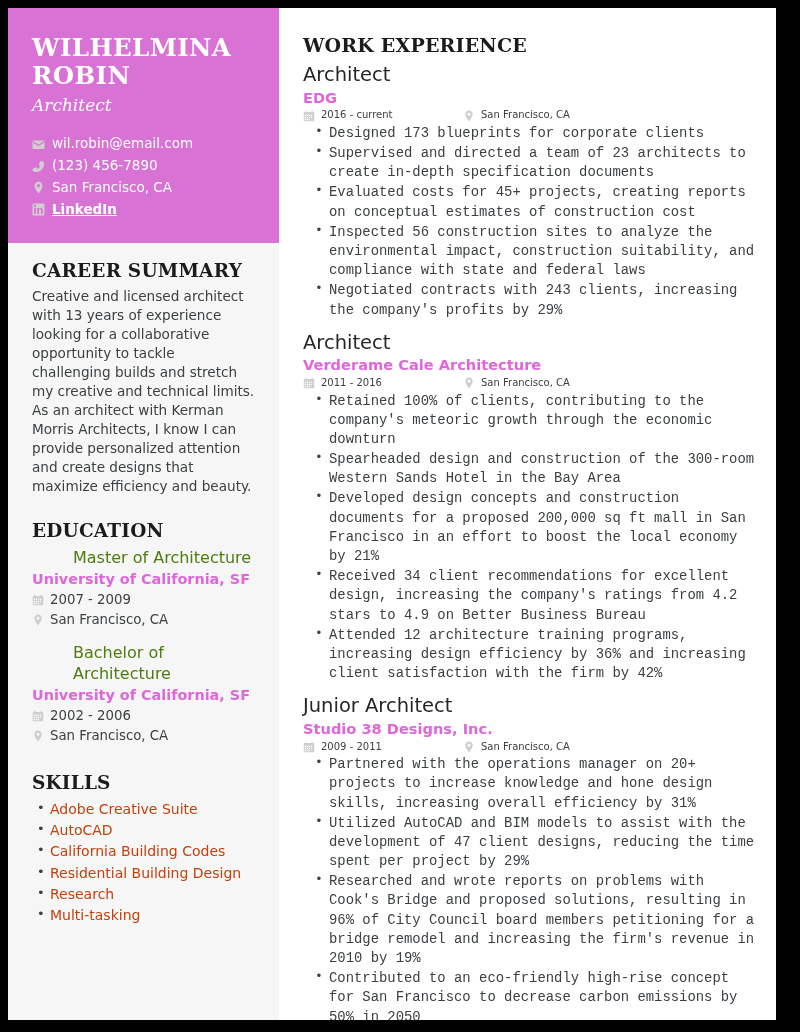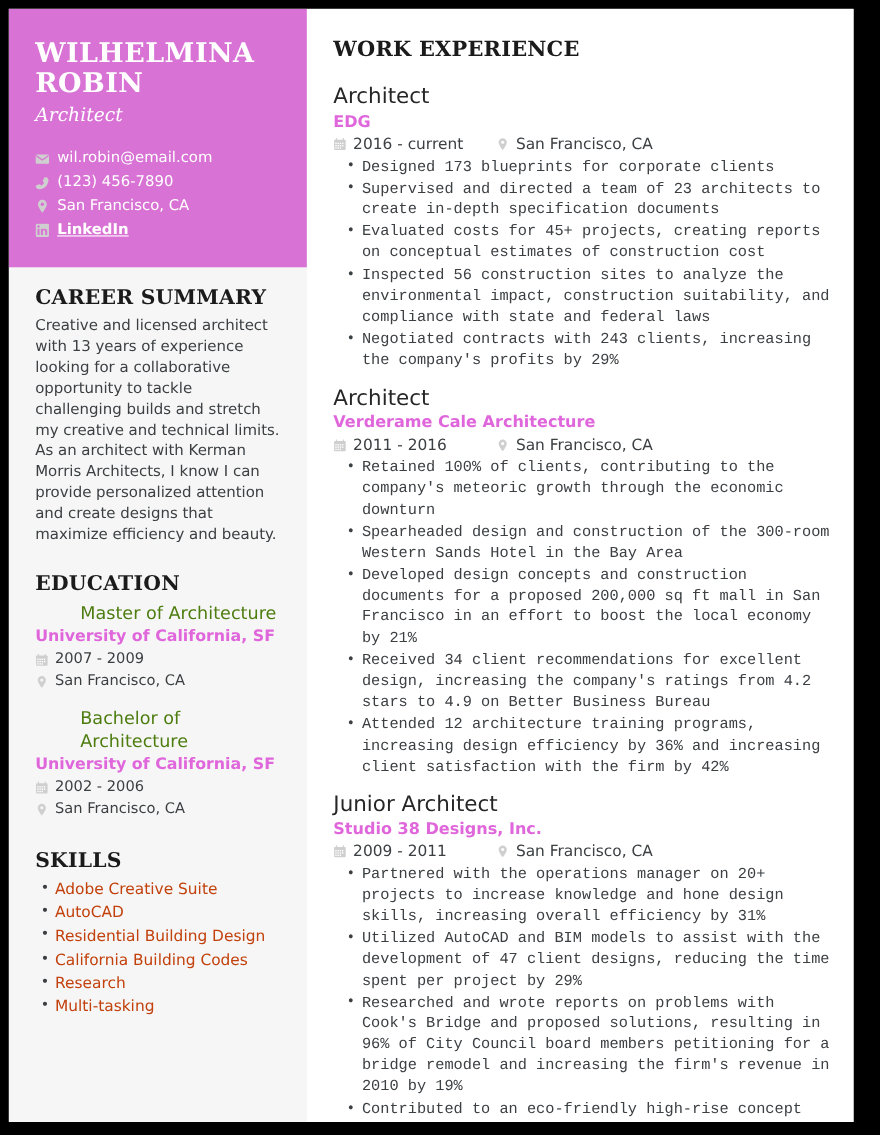--- a/index.html
+++ b/index.html
@@ -179,7 +179,7 @@
     font-size: 19px;
     color: #1b1b1b;
     letter-spacing: 0.2px;
-    margin: 0 0 20px 0;
+    margin: 0 0 7px 0;
   }
 
   .job { margin-bottom: 11px; }

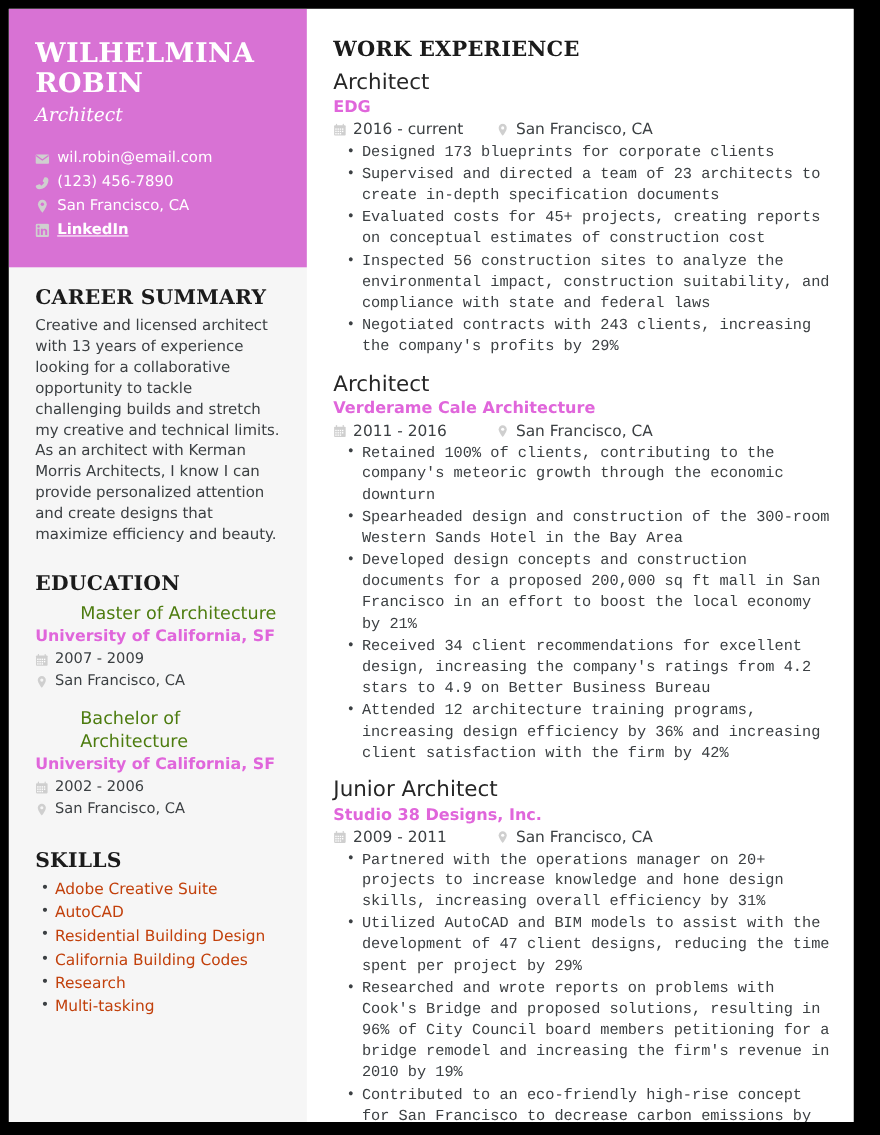--- a/index.html
+++ b/index.html
@@ -199,8 +199,8 @@
   .job-meta {
     display: flex;
     align-items: center;
-    gap: 0;
-    font-size: 14px;
+    gap: 12px;
+    font-size: 10px;
     color: #3c4043;
     line-height: 1.45;
     margin-bottom: 1px;

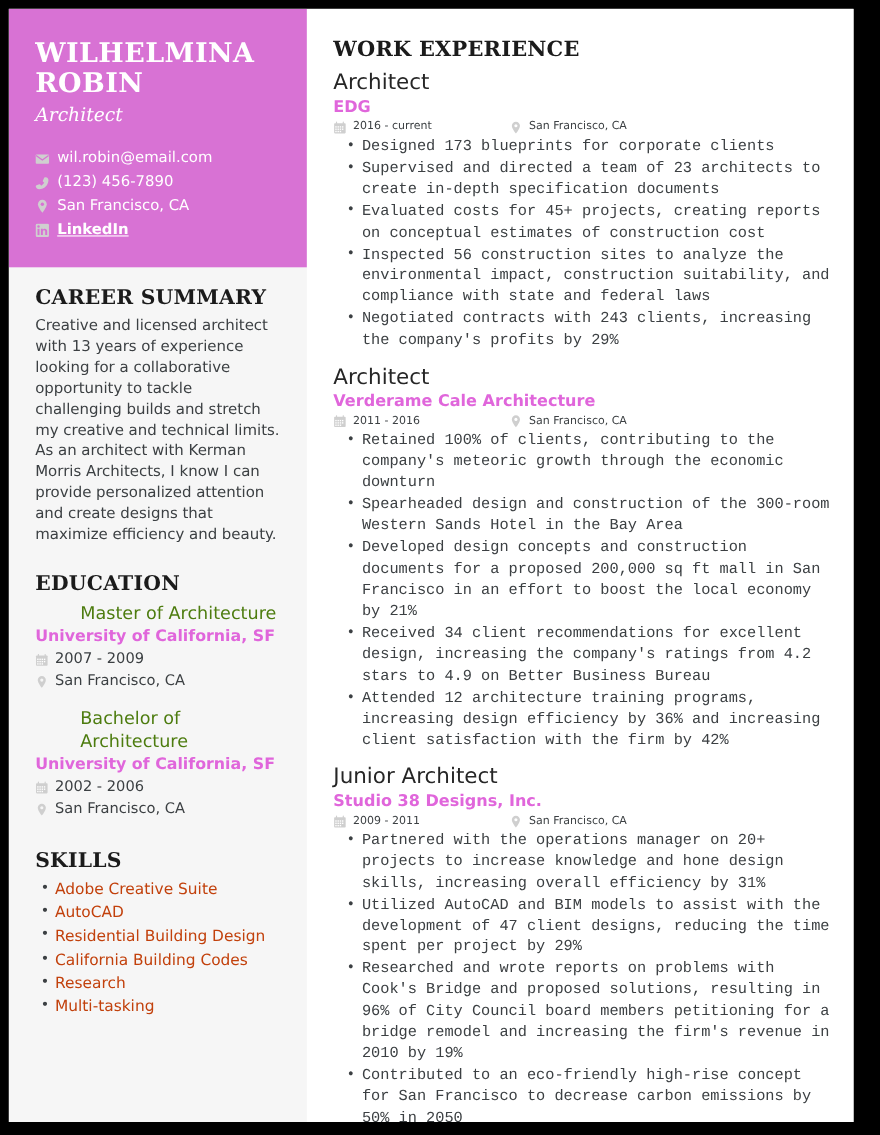--- a/index.html
+++ b/index.html
@@ -382,8 +382,8 @@
       <ul class="skills-list">
         <li>Adobe Creative Suite</li>
         <li>AutoCAD</li>
+        <li>California Building Codes</li>
         <li>Residential Building Design</li>
-        <li>California Building Codes</li>
         <li>Research</li>
         <li>Multi-tasking</li>
       </ul>

